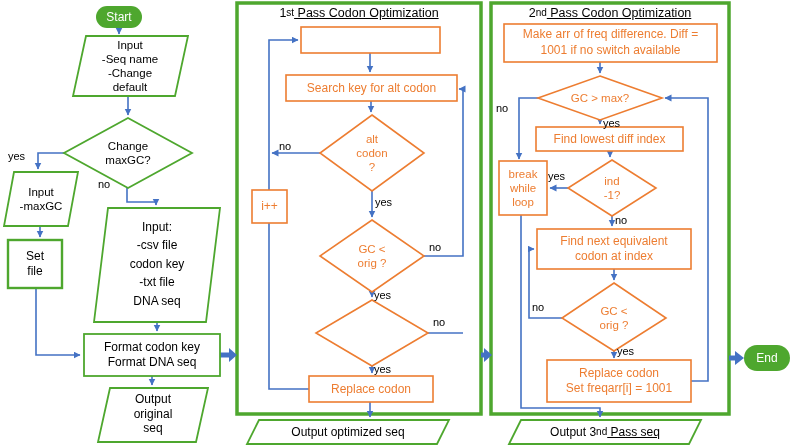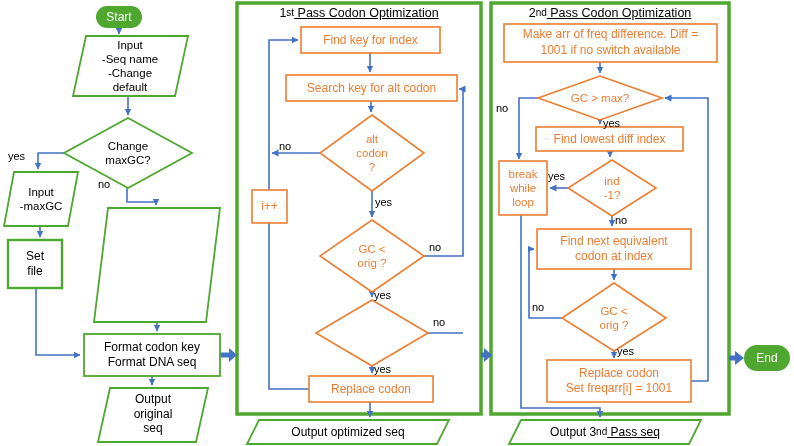--- a/index.html
+++ b/index.html
@@ -133,7 +133,6 @@
 <div class="txt title" style="left:237px;top:6px;width:244px;height:15px">
   <span>1</span><sup>st</sup><span class="pre"> Pass Codon Optimization</span>
 </div>
-<div class="txt orange fs12" style="left:301px;top:27px;width:139px;height:26px">Find key for index</div>
 <div class="txt orange fs12" style="left:286px;top:75px;width:171px;height:26px">Search key for alt codon</div>
 <div class="txt orange" style="left:320px;top:117px;width:104px;height:72px">alt
 codon

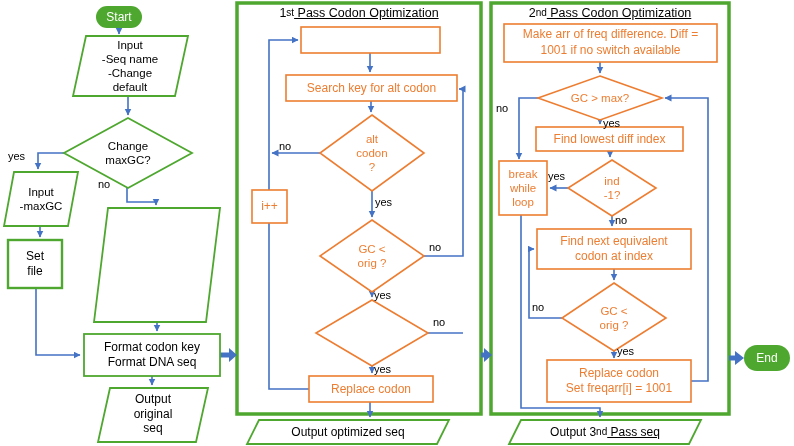--- a/index.html
+++ b/index.html
@@ -122,6 +122,11 @@
 -maxGC</div>
 <div class="txt fs12" style="left:8px;top:242px;width:54px;height:44px">Set
 file</div>
+<div class="txt fs12" style="left:96px;top:212px;width:122px;height:104px;line-height:1.55">Input:
+-csv file
+codon key
+-txt file
+DNA seq</div>
 <div class="txt fs12" style="left:84px;top:336px;width:136px;height:38px">Format codon key
 Format DNA seq</div>
 <div class="txt fs12" style="left:98px;top:390px;width:110px;height:48px">Output

